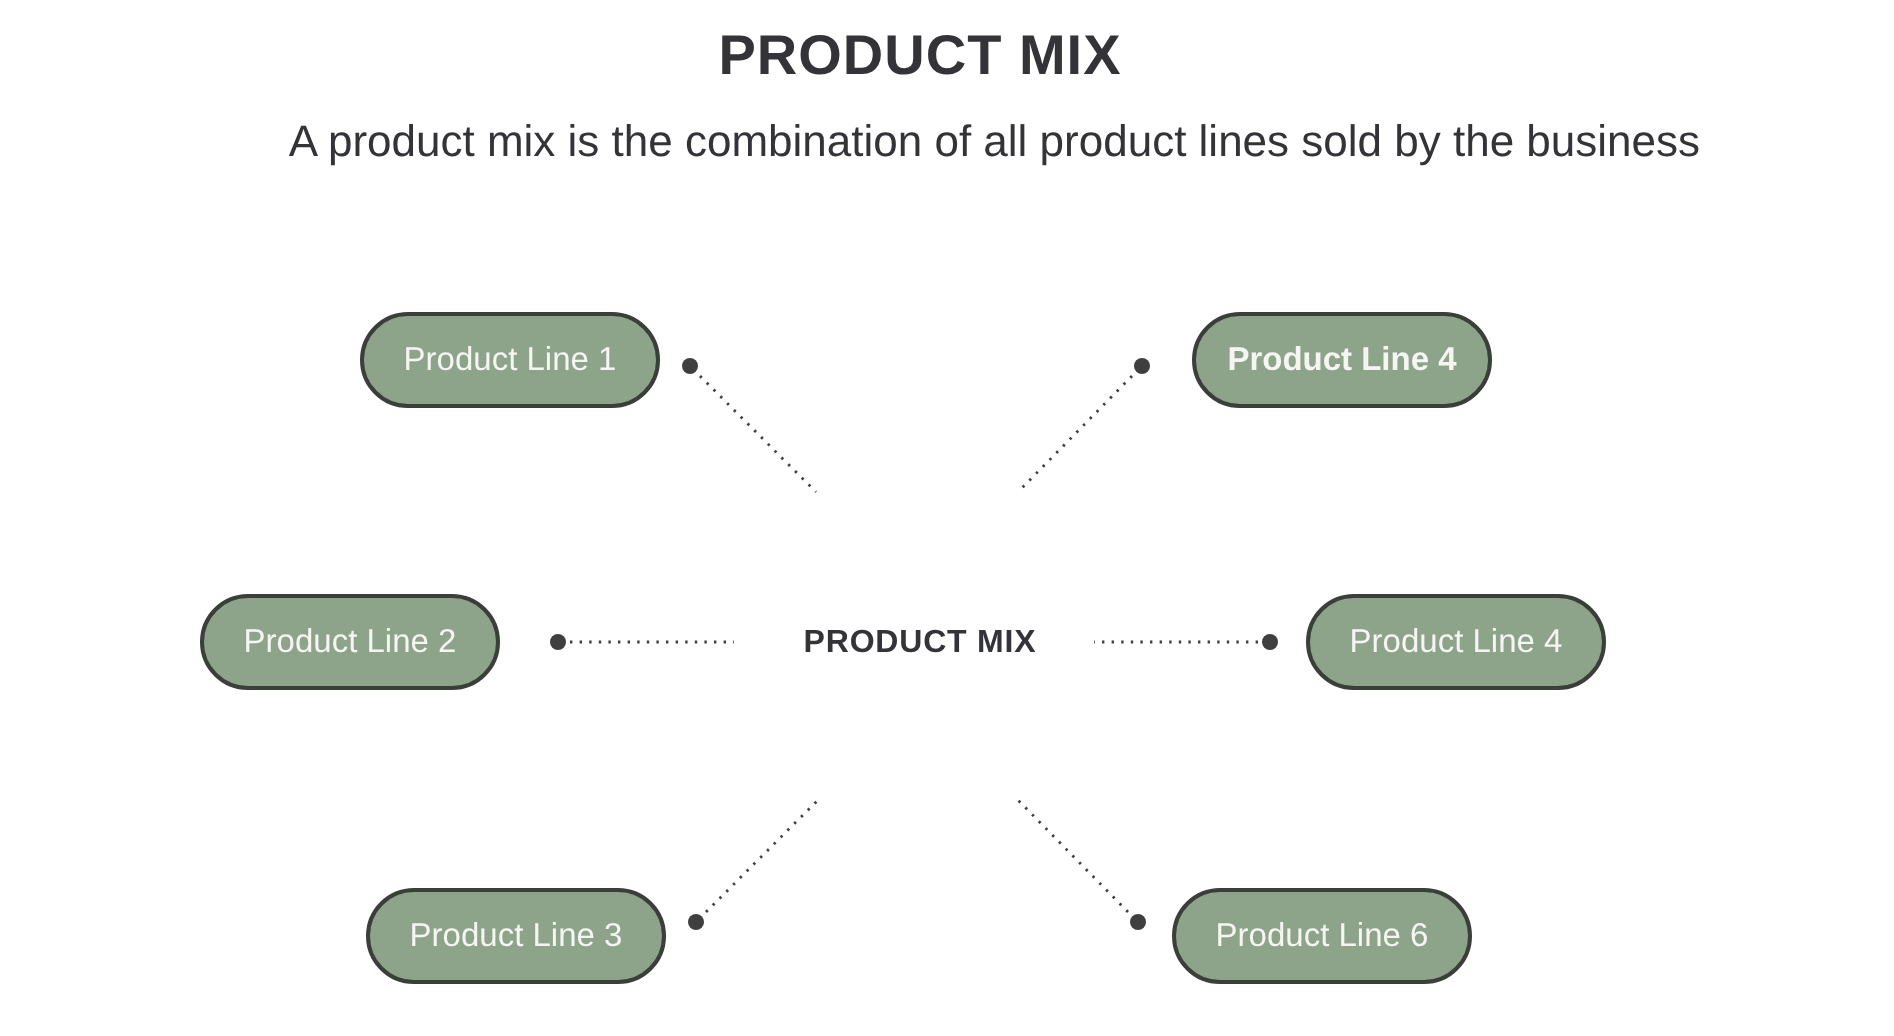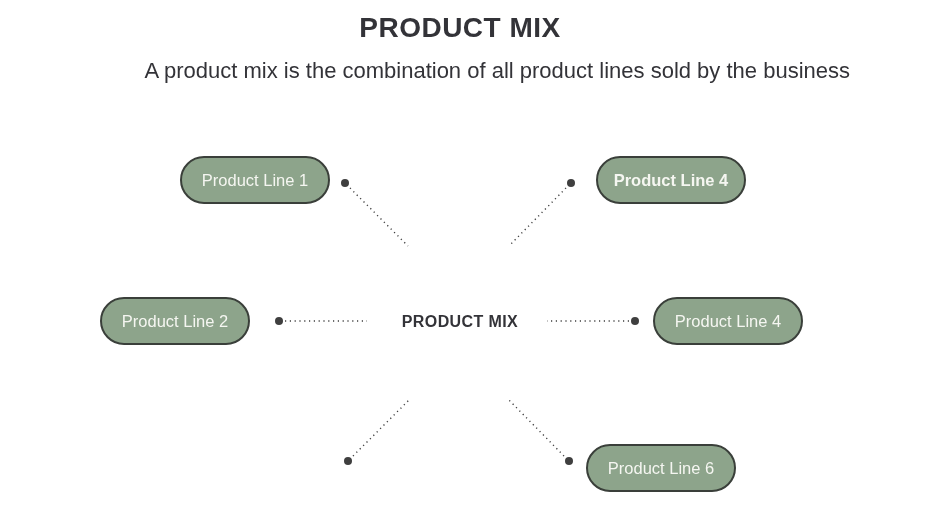--- a/index.html
+++ b/index.html
@@ -133,6 +133,9 @@
   <div class="pill pill-2">
     <span>Product Line 2</span>
   </div>
+  <div class="pill pill-3">
+    <span>Product Line 3</span>
+  </div>
   <div class="pill pill-4">
     <span>Product Line 4</span>
   </div>

